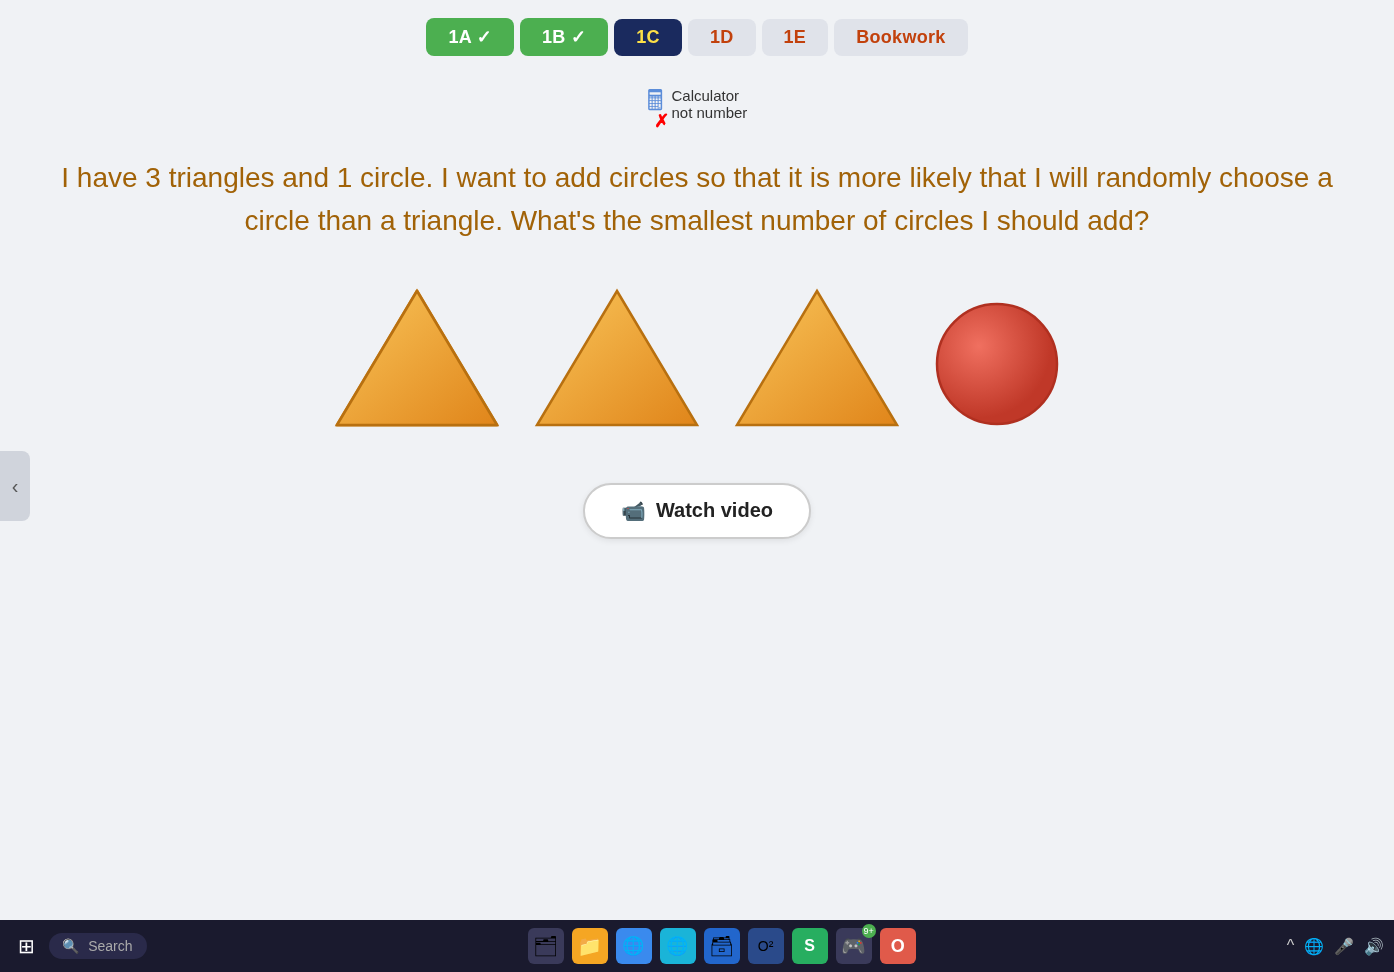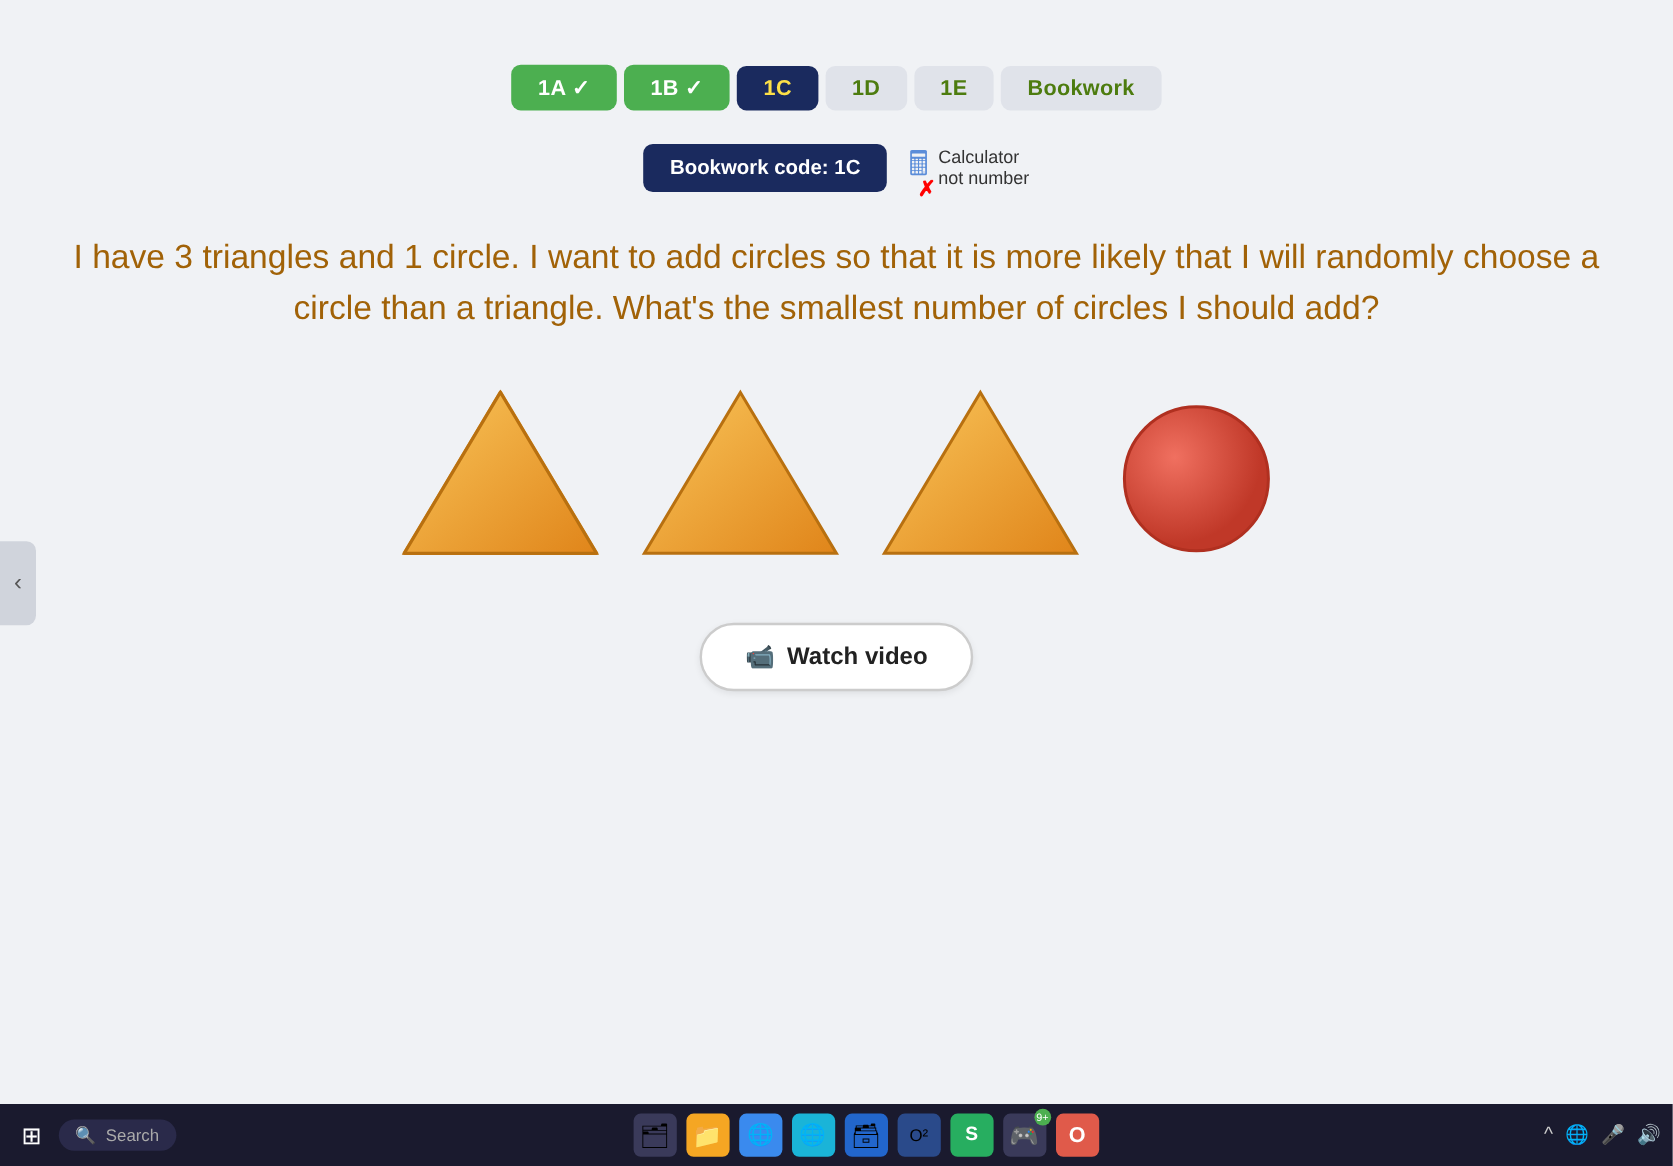--- a/index.html
+++ b/index.html
@@ -20,7 +20,6 @@
       gap: 6px;
       padding: 18px 0 16px 0;
       background: #f0f2f5;
-      margin-top: 36px;
     }
 
     .tab {

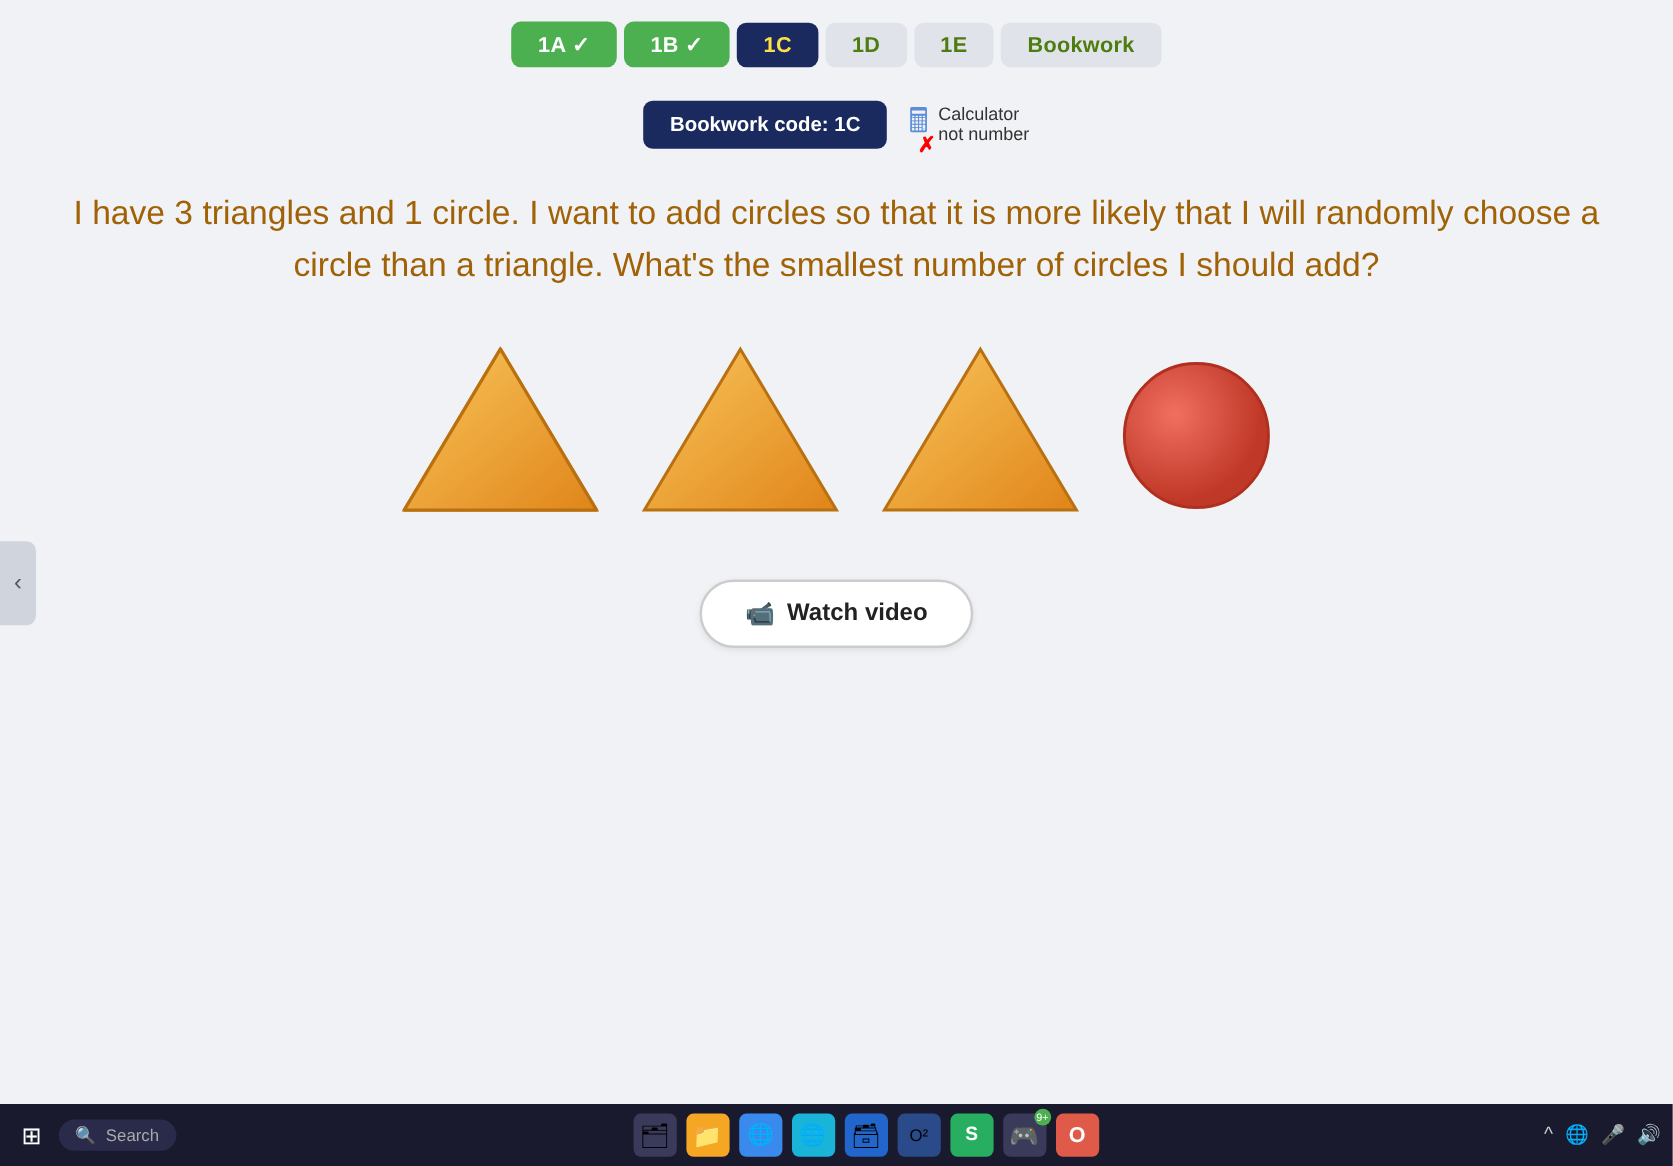--- a/index.html
+++ b/index.html
@@ -44,7 +44,7 @@
 
     .tab-inactive {
       background: #e0e3ea;
-      color: #4d7c0f;
+      color: #c2410c;
     }
 
     

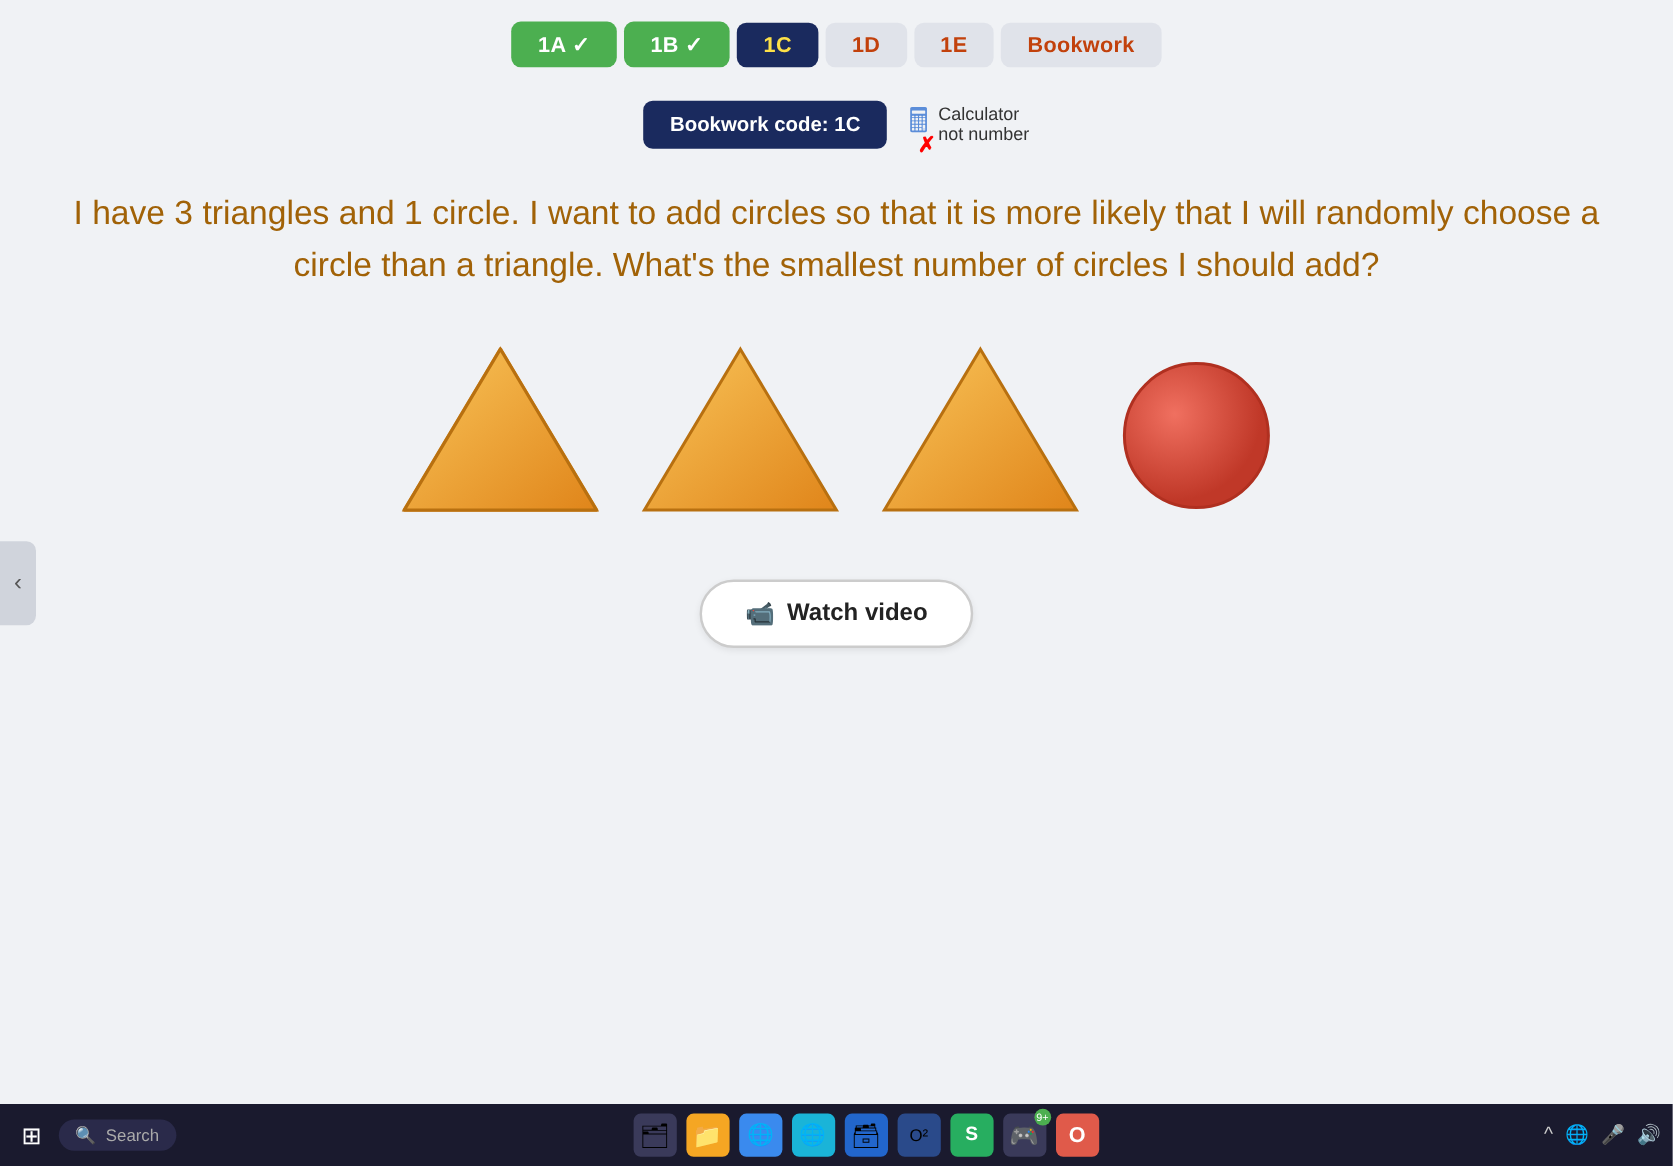--- a/index.html
+++ b/index.html
@@ -276,7 +276,6 @@
 </nav>
 
 <div class="bookwork-bar">
-  <div class="bookwork-code">Bookwork code: 1C</div>
   <div class="calculator-info">
     <span class="calc-icon">
       <span class="calc-symbol">🖩</span>

